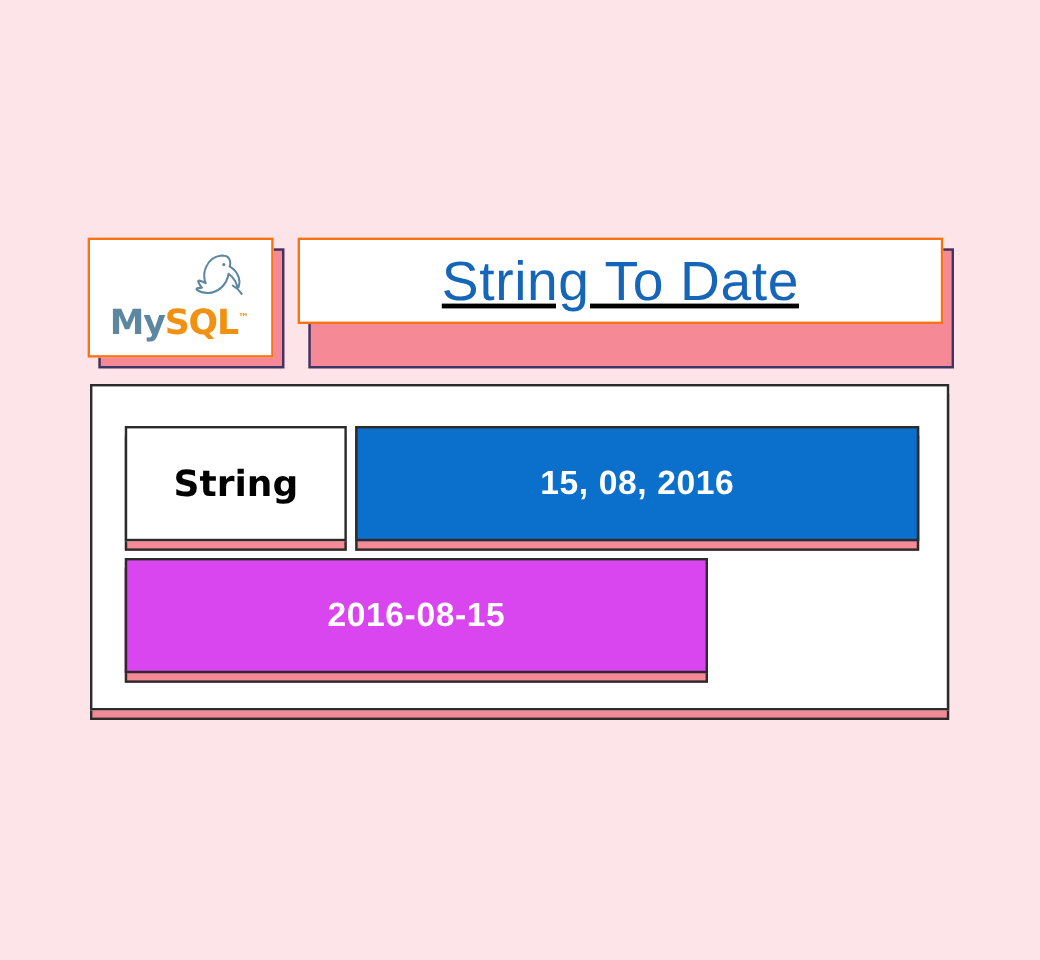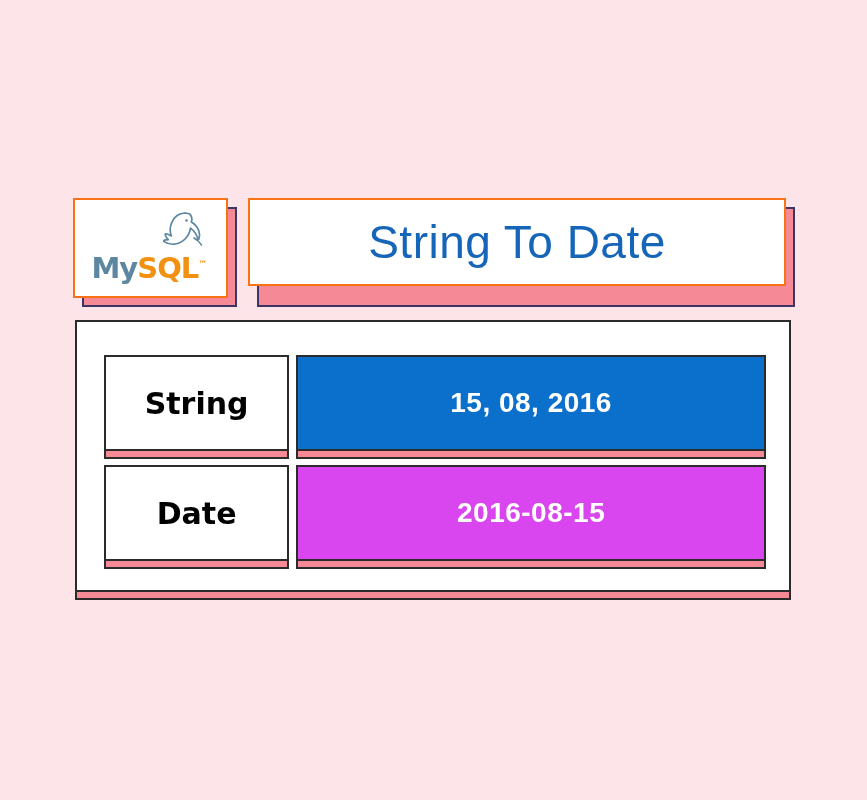--- a/index.html
+++ b/index.html
@@ -72,10 +72,11 @@
     left: 175px;
     top: 0px;
     width: 538px;
-    height: 88px;
+    height: 72px;
     display: flex;
     align-items: center;
     justify-content: center;
+    text-decoration: underline;
   }
   .title-text {
     color: #1565b8;

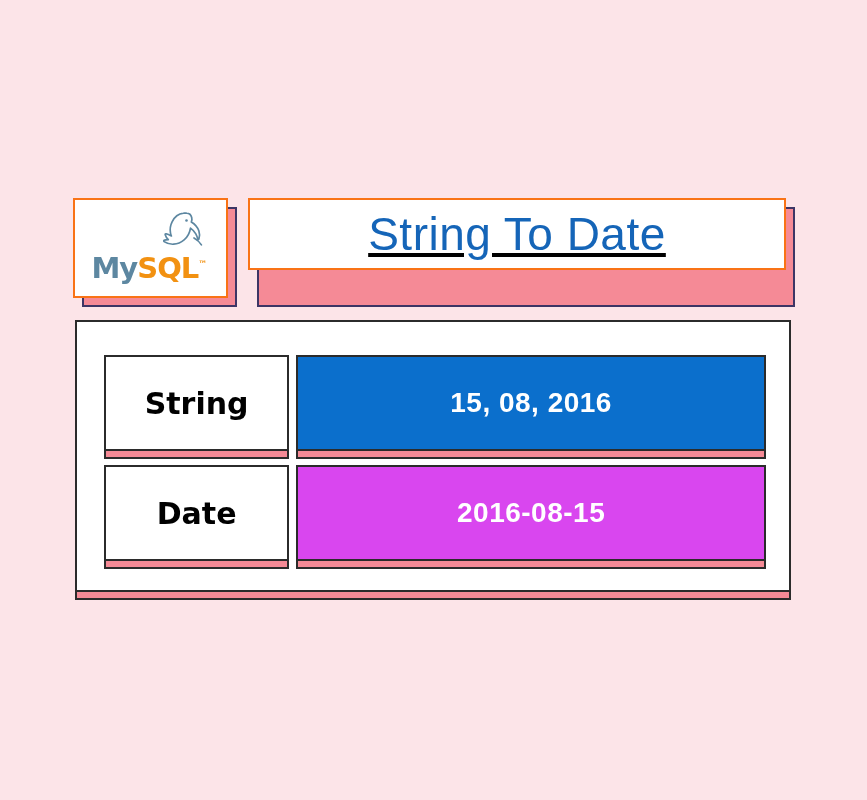--- a/index.html
+++ b/index.html
@@ -253,12 +253,6 @@
       </div>
 
       <div class="row">
-        <div class="cell-wrap label">
-          <div class="cell-shadow"></div>
-          <div class="cell label-cell">
-            <span class="cell-text">Date</span>
-          </div>
-        </div>
         <div class="cell-wrap value">
           <div class="cell-shadow"></div>
           <div class="cell value-cell" style="background-color: #d946ef; align-items: center;">

